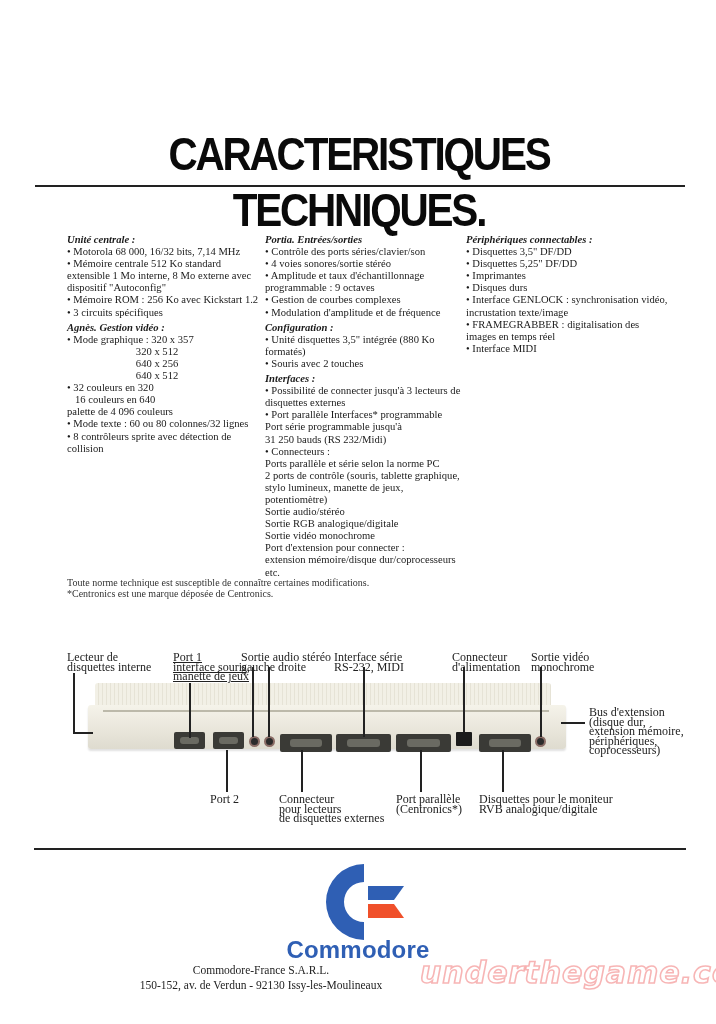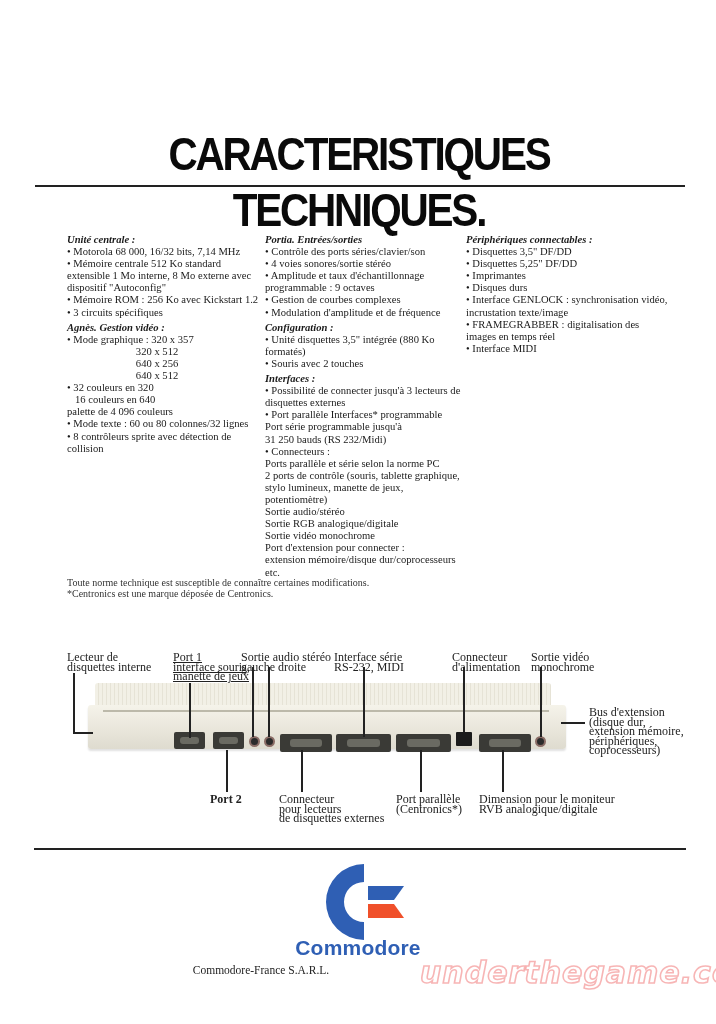--- a/index.html
+++ b/index.html
@@ -208,7 +208,7 @@
 extension mémoire,
 périphériques,
 coprocesseurs)</div>
-  <div class="lbl" style="left:210px;top:795px;font-weight:bold;">Port 2</div>
+  <div class="lbl" style="left:210px;top:795px;">Port 2</div>
   <div class="lbl" style="left:279px;top:795px;">Connecteur
 pour lecteurs
 de disquettes externes</div>

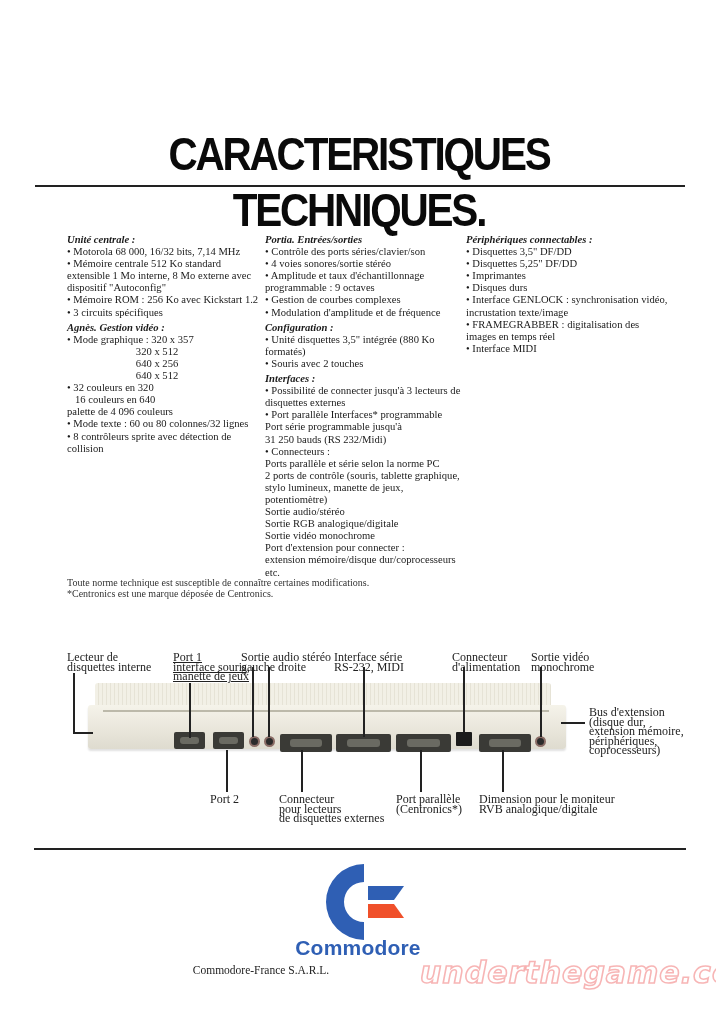--- a/index.html
+++ b/index.html
@@ -214,7 +214,7 @@
 de disquettes externes</div>
   <div class="lbl" style="left:396px;top:795px;">Port parallèle
 (Centronics*)</div>
-  <div class="lbl" style="left:479px;top:795px;">Dimension pour le moniteur
+  <div class="lbl" style="left:479px;top:795px;">Disquettes pour le moniteur
 RVB analogique/digitale</div>
 </div>
 

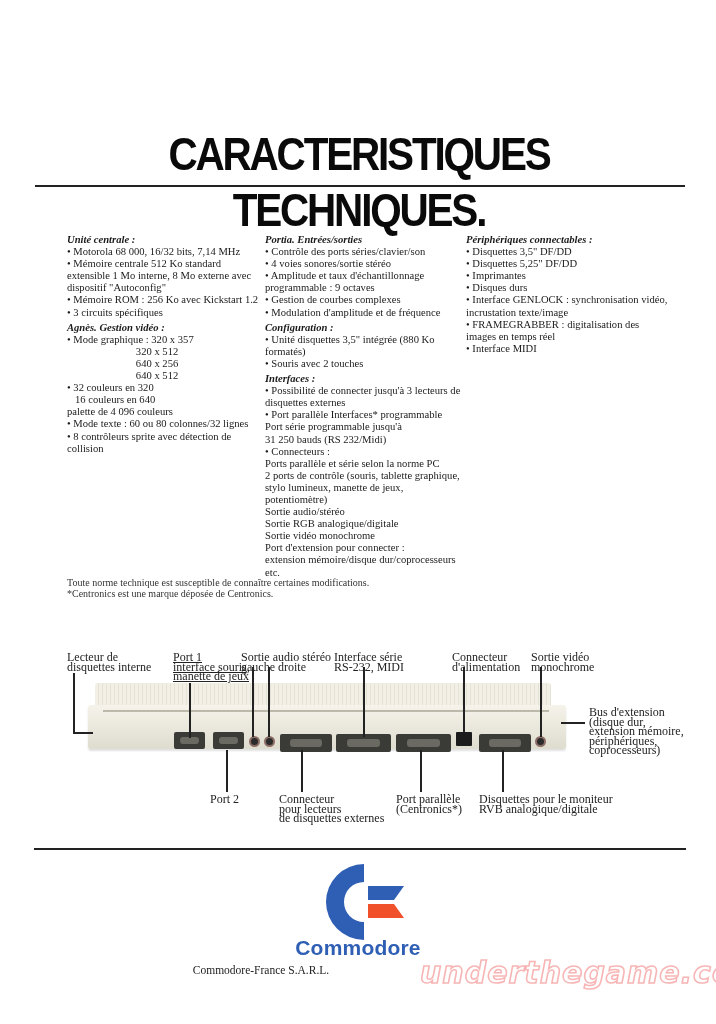--- a/index.html
+++ b/index.html
@@ -50,7 +50,7 @@
   .brand {
     position: absolute; left: 0; width: 716px; top: 936px; text-align: center;
     font-family: "Liberation Sans", "DejaVu Sans", sans-serif; font-weight: bold;
-    font-size: 21px; color: #2f5fb4; letter-spacing: 0.2px; 
+    font-size: 24px; color: #2f5fb4; letter-spacing: 0.2px; 
   }
   .company { position: absolute; left: 0; width: 572px; top: 963px; text-align: center; font-size: 11.5px; line-height: 15px; color: #222; padding-right: 50px;}
   .company span { display: block; }

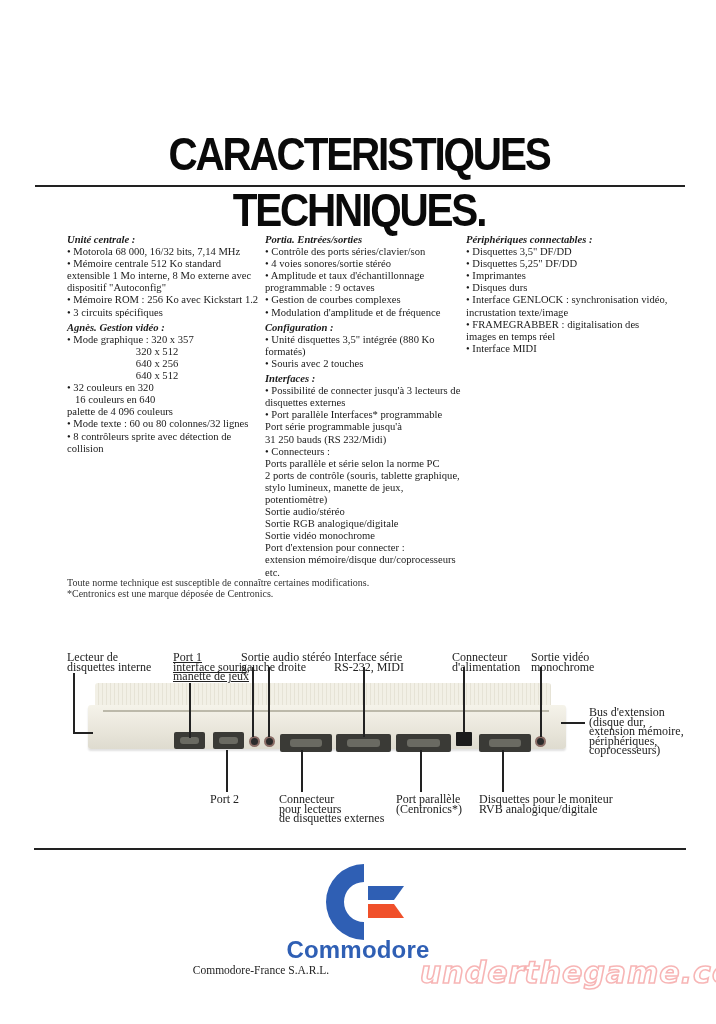--- a/index.html
+++ b/index.html
@@ -228,6 +228,7 @@
 <div class="brand">Commodore</div>
 <div class="company">
   <span>Commodore-France S.A.R.L.</span>
+  <span>150-152, av. de Verdun - 92130 Issy-les-Moulineaux</span>
 </div>
 <div class="watermark">underthegame.com</div>
 

